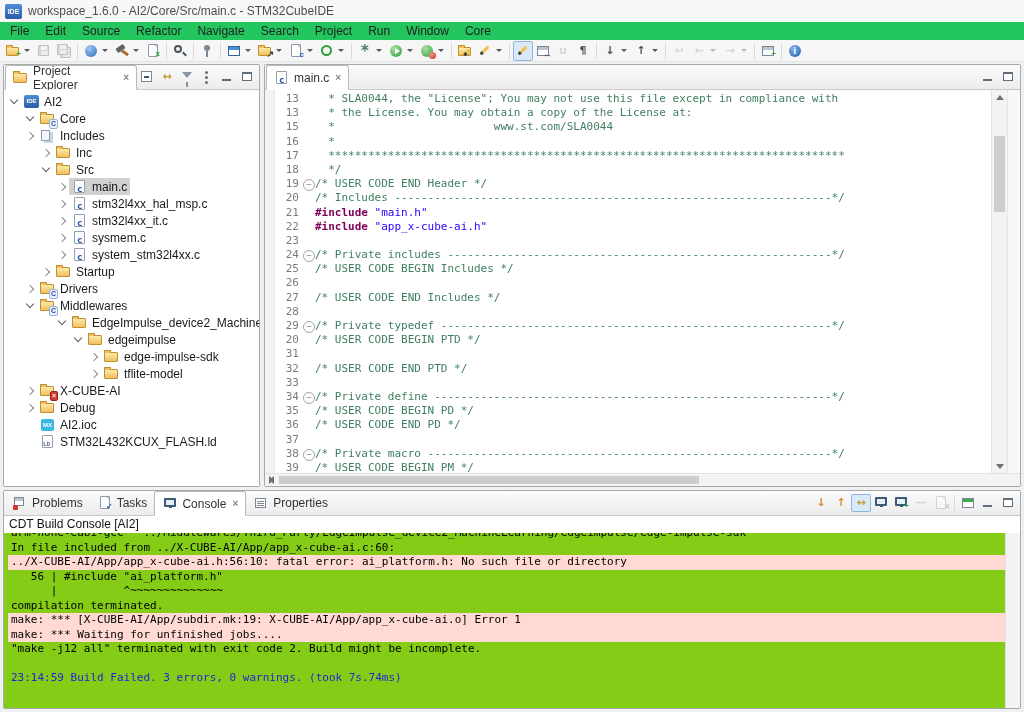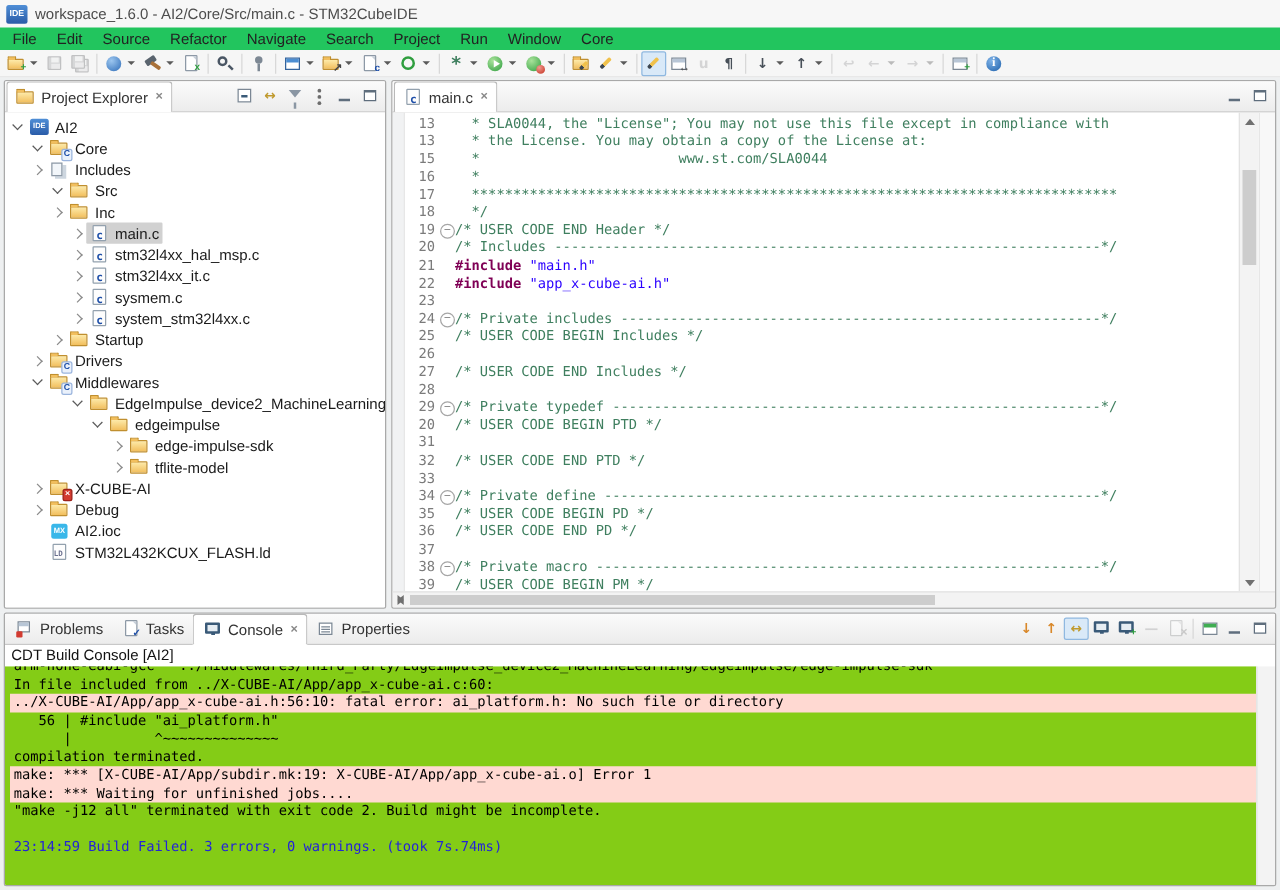--- a/index.html
+++ b/index.html
@@ -87,7 +87,7 @@
 
 .main{display:flex;gap:4px;height:428px;padding:2px 3px 3px;background:#eef0f1}
 .panel{background:#fff;border:1px solid #a9a9a9;border-radius:2px;display:flex;flex-direction:column;overflow:hidden}
-.explorer{width:306px;flex:none}
+.explorer{width:257px;flex:none}
 .editorpanel{flex:1}
 .tabbar{height:25px;flex:none;display:flex;align-items:stretch;background:linear-gradient(#fbfbfb,#ececec);border-bottom:1px solid #c8c8c8;padding:0 0 0 1px}
 .vtab{display:flex;align-items:center;gap:4px;padding:0 7px;color:#333;cursor:default}

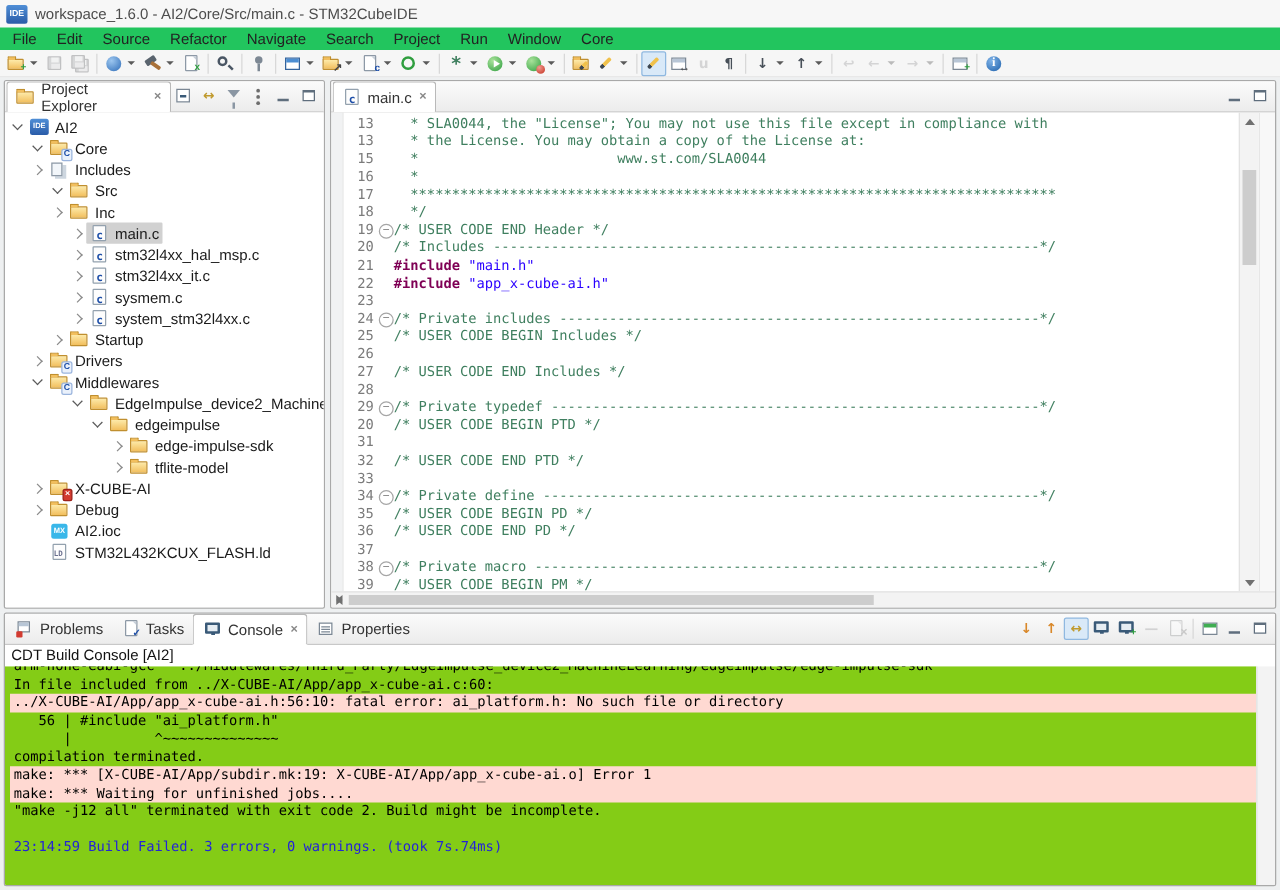--- a/index.html
+++ b/index.html
@@ -423,22 +423,22 @@
         </div>
         <div class="trow">
           <span class="tindent" style="width: 35px;"></span>
+          <span class="texp closed"></span>
+          <span class="rowbox">
+            <span class="icon">
+              <i class="sh-folder big"></i>
+            </span>
+            <span class="tlabel">Inc</span>
+          </span>
+        </div>
+        <div class="trow">
+          <span class="tindent" style="width: 35px;"></span>
           <span class="texp open"></span>
           <span class="rowbox">
             <span class="icon">
               <i class="sh-folder big"></i>
             </span>
             <span class="tlabel">Src</span>
-          </span>
-        </div>
-        <div class="trow">
-          <span class="tindent" style="width: 35px;"></span>
-          <span class="texp closed"></span>
-          <span class="rowbox">
-            <span class="icon">
-              <i class="sh-folder big"></i>
-            </span>
-            <span class="tlabel">Inc</span>
           </span>
         </div>
         <div class="trow">

